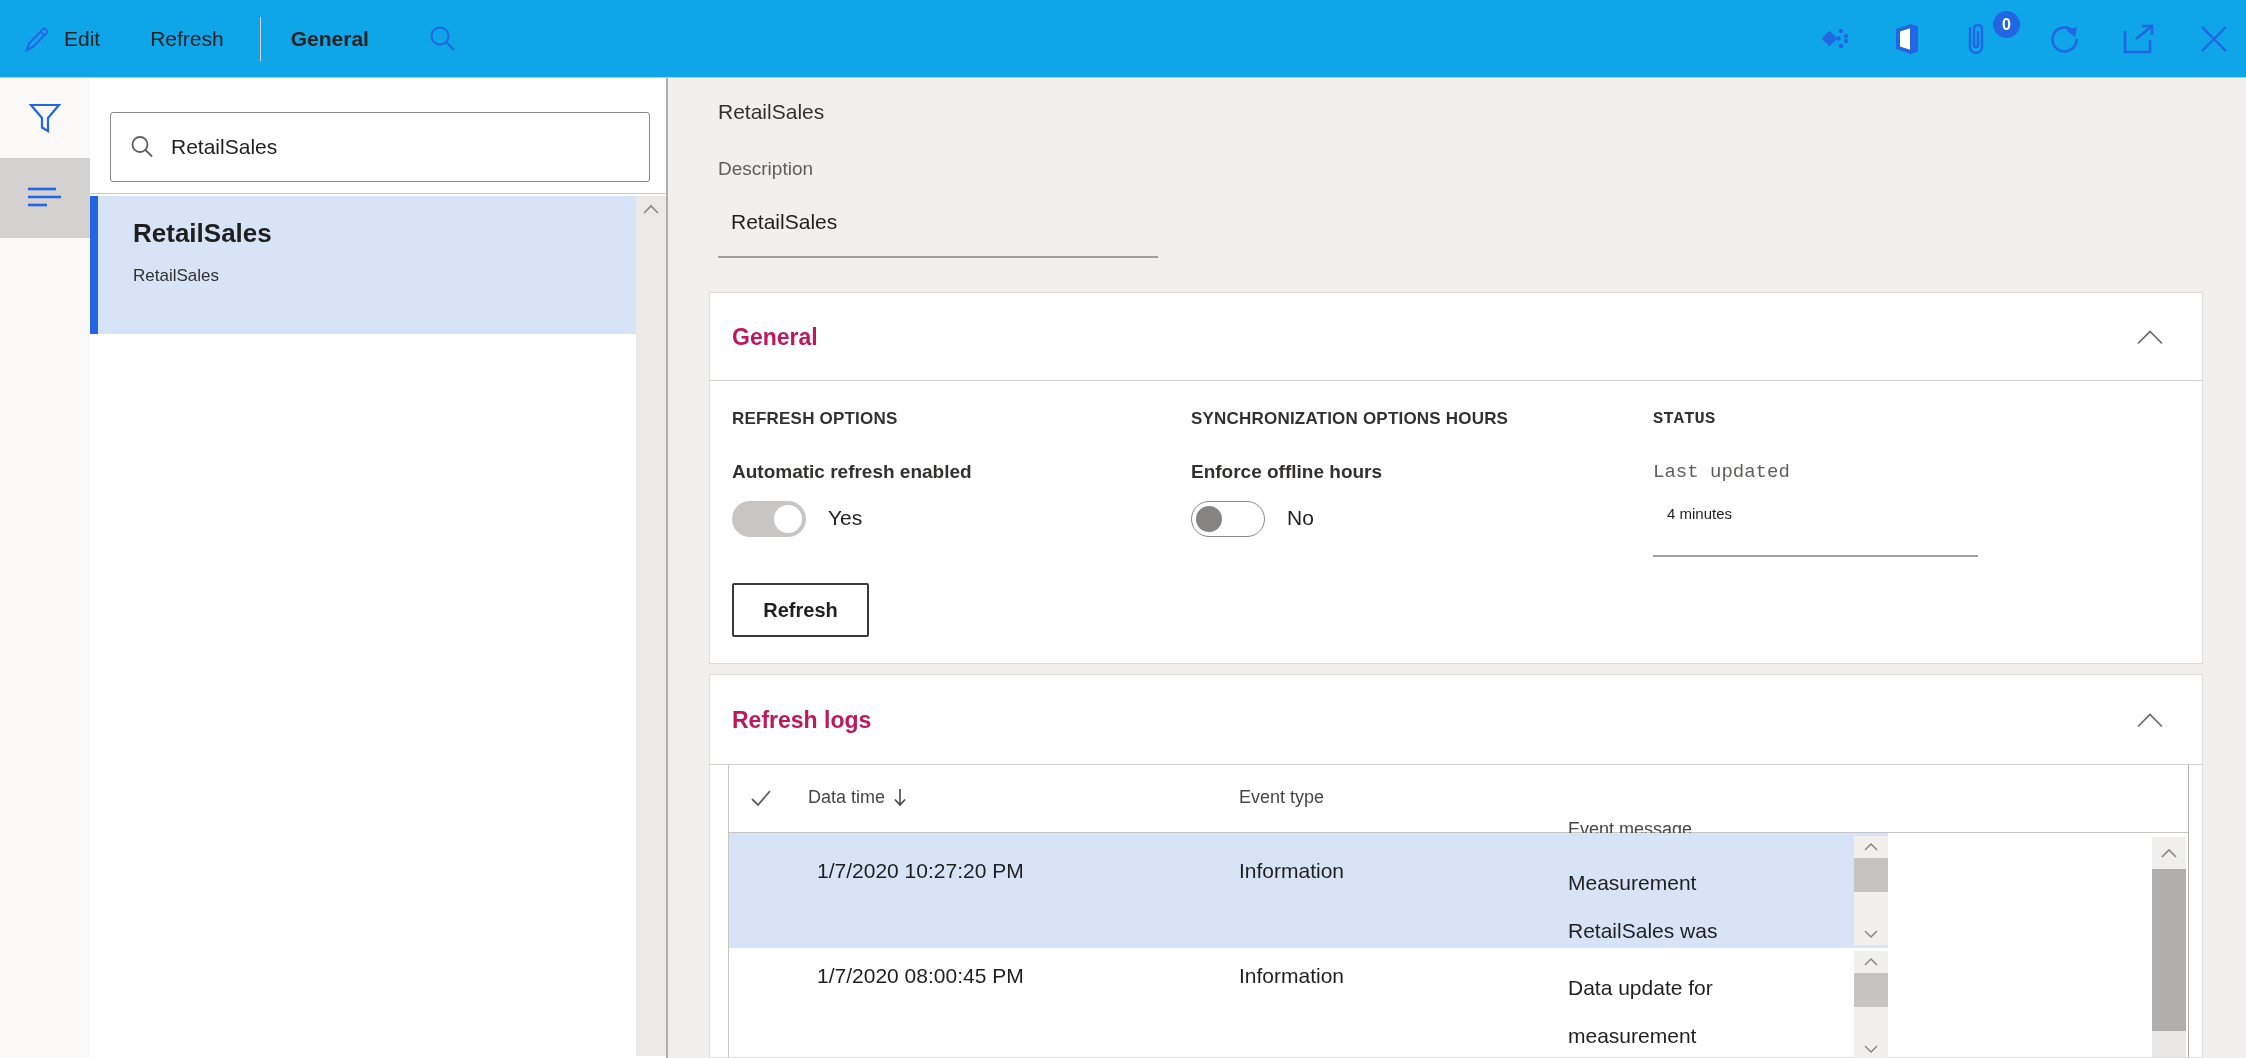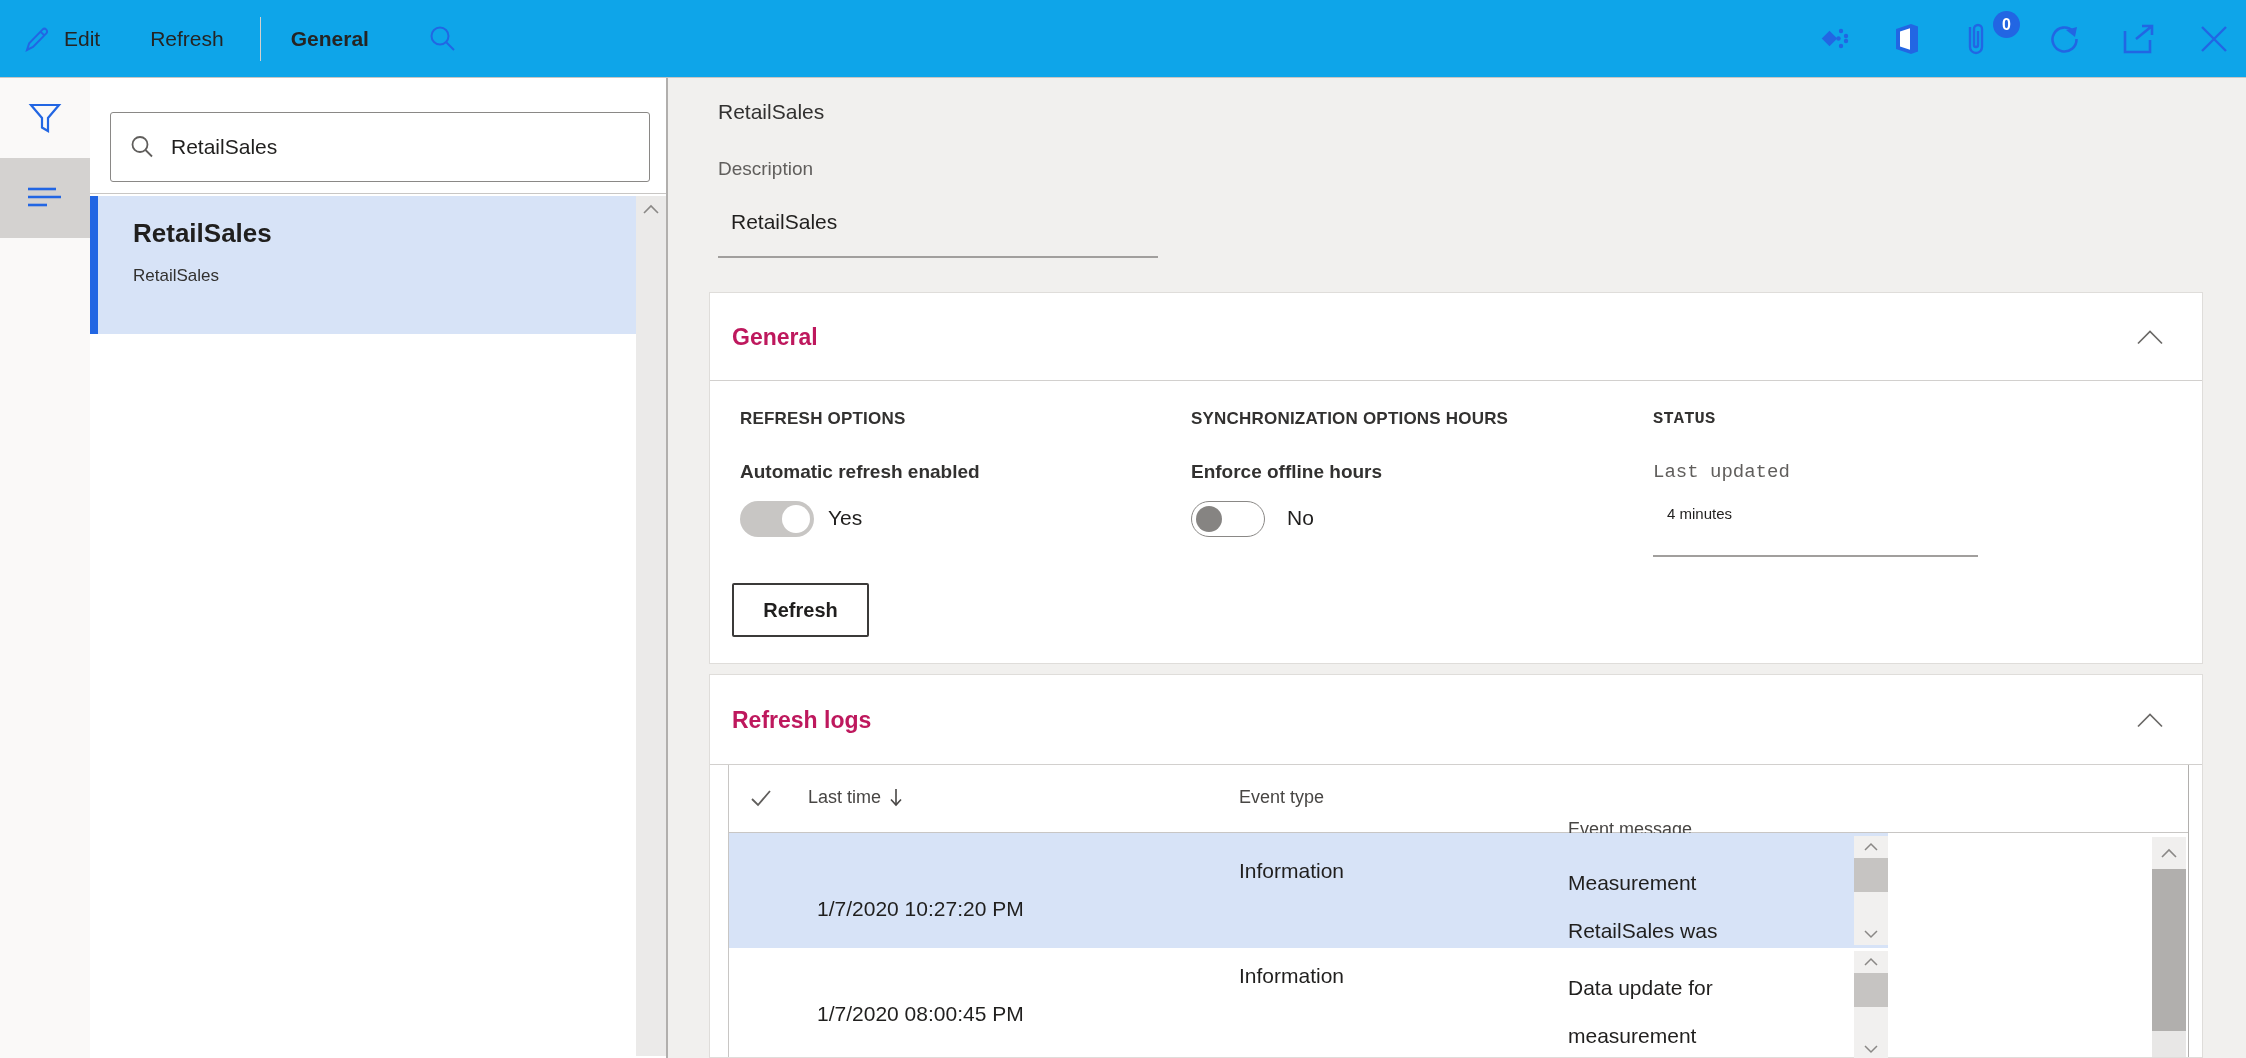--- a/index.html
+++ b/index.html
@@ -61,7 +61,7 @@
   .sec-head{position:absolute;top:116px;font-size:17px;font-weight:700;color:#323130;letter-spacing:.2px;}
   .fld-label{position:absolute;top:168px;font-size:19px;font-weight:600;color:#323130;}
   .fld-label.gray{font-weight:400;color:#605e5c;}
-  .col1{left:22px;margin-left:8px;} .col2{left:481px;} .col3{left:943px;font-family:Liberation Mono, monospace;}
+  .col1{left:22px;} .col2{left:481px;} .col3{left:943px;font-family:Liberation Mono, monospace;}
 
   .toggle{position:absolute;top:208px;width:74px;height:36px;border-radius:18px;cursor:pointer;box-sizing:border-box;}
   .toggle.on{background:#c8c6c4;}

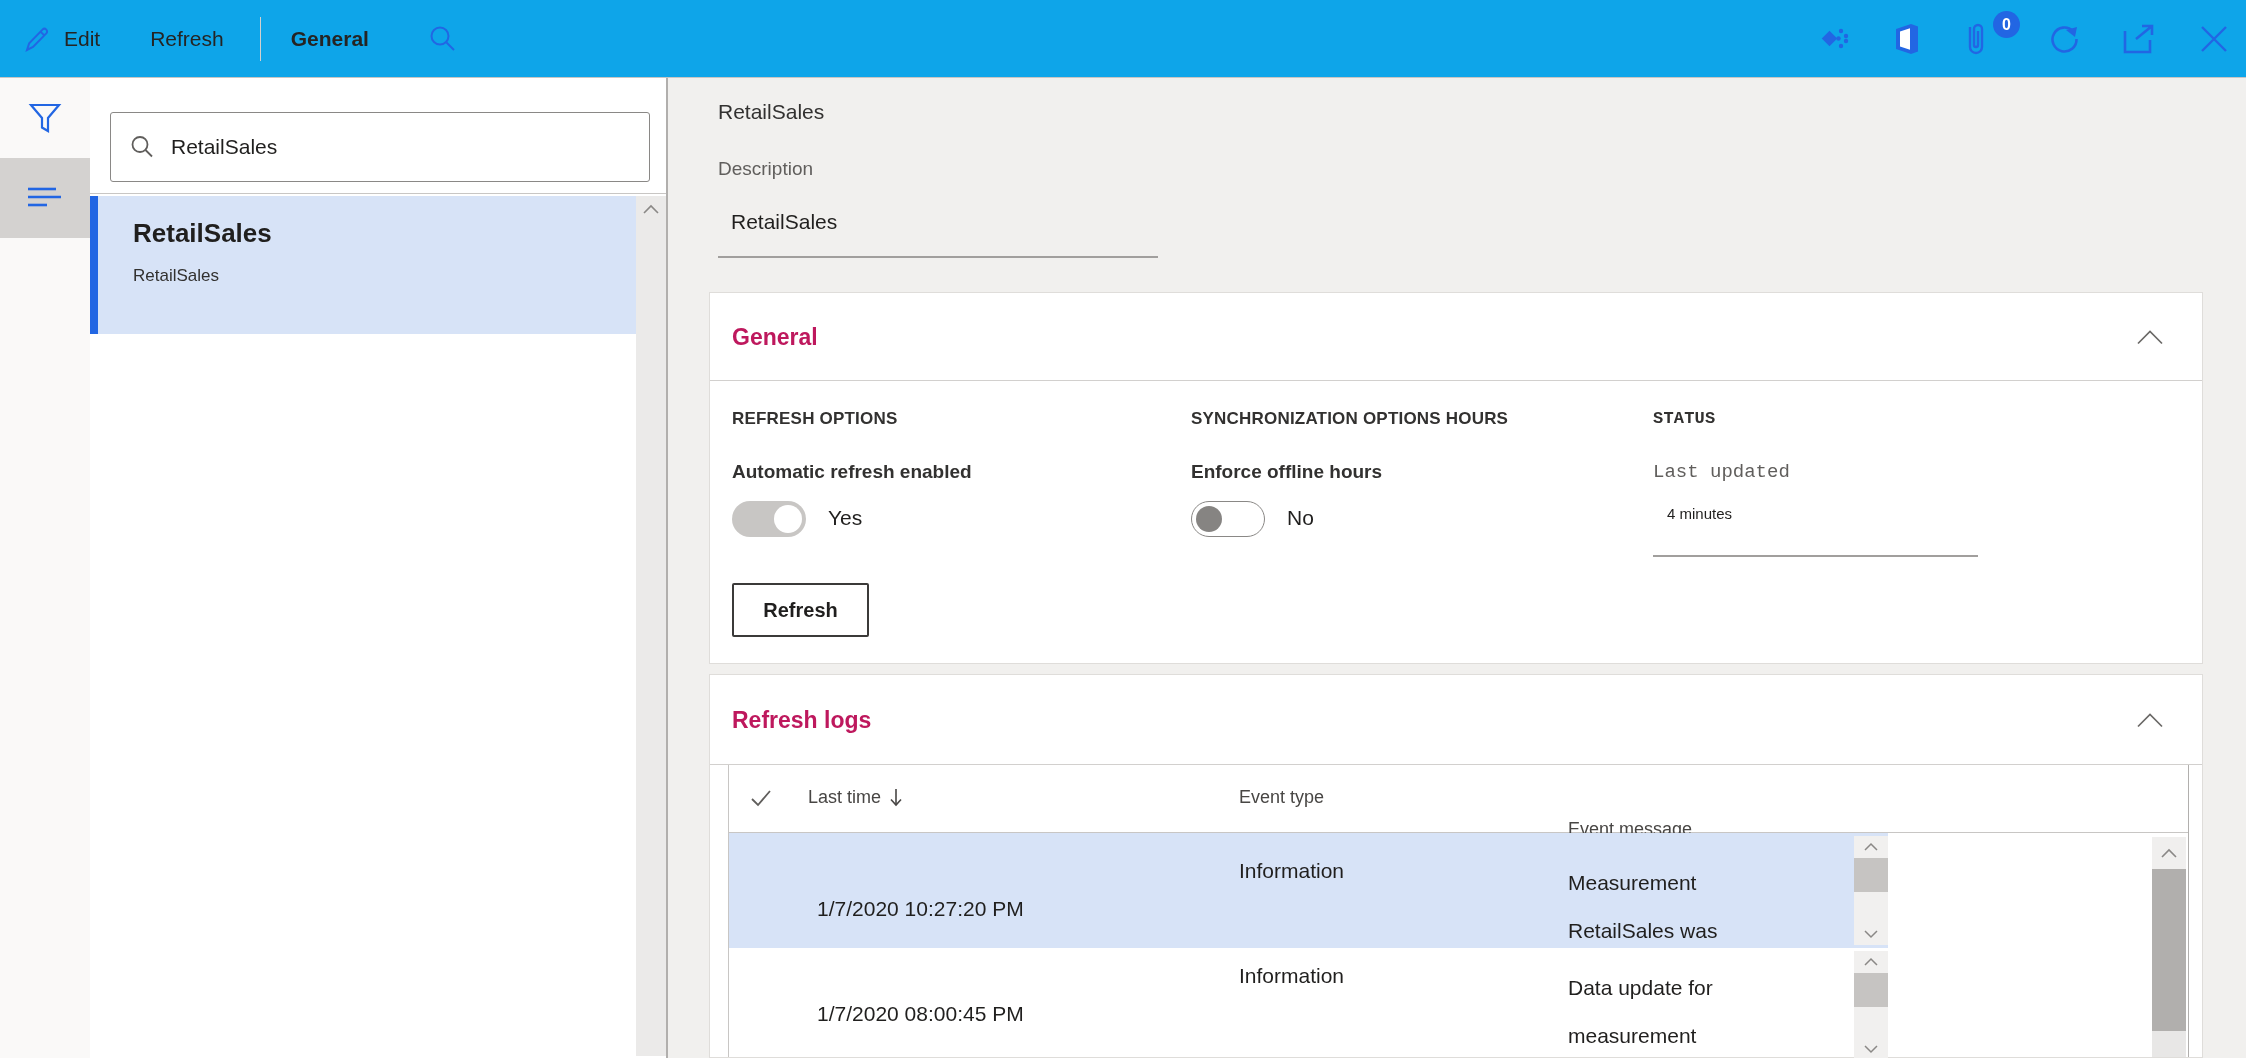--- a/index.html
+++ b/index.html
@@ -280,7 +280,7 @@
               </svg>
           </div>
           <div class="th th-time">
-            <span>Last time</span>
+            <span>Data time</span>
             <span>
               <svg width="14" height="20" viewBox="0 0 14 20">
                   <line x1="7" y1="1" x2="7" y2="16" stroke="#484644" stroke-width="1.6"></line>

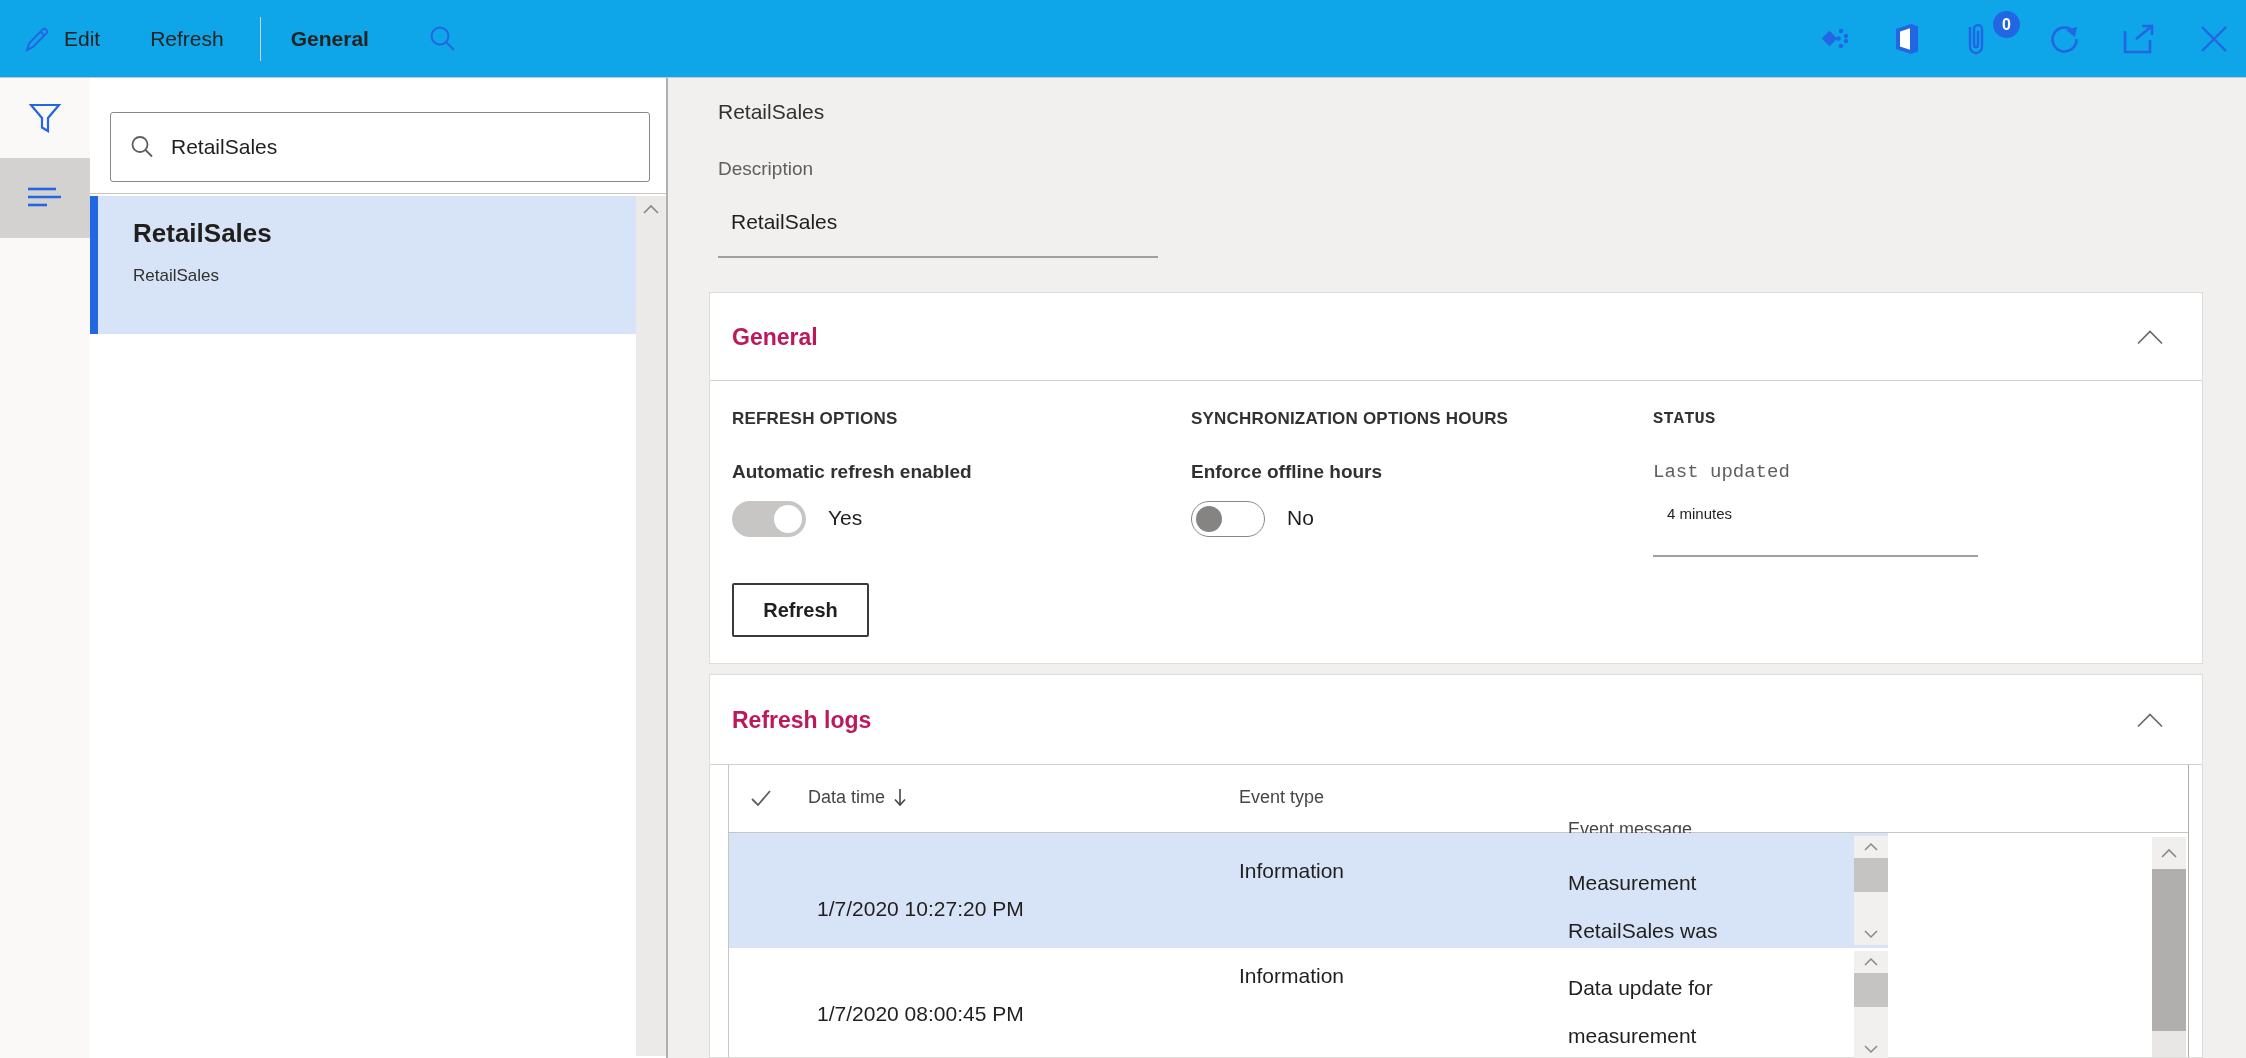--- a/index.html
+++ b/index.html
@@ -87,7 +87,7 @@
   .trow.selected{background:#d7e3f7;}
   .row1{top:68px;} .row2{top:183px;}
   .cell{position:absolute;font-size:21px;color:#201f1e;}
-  .c-time{left:88px;margin-top:38px;} .c-type{left:510px;} .c-msg{left:839px;line-height:48px;}
+  .c-time{left:88px;} .c-type{left:510px;} .c-msg{left:839px;line-height:48px;}
   .row1 .cell{top:26px;} .row2 .cell{top:16px;}
   .mini-sb{position:absolute;left:1125px;top:3px;bottom:3px;width:34px;background:#f1f0ef;
            display:flex;flex-direction:column;align-items:center;cursor:pointer;}

